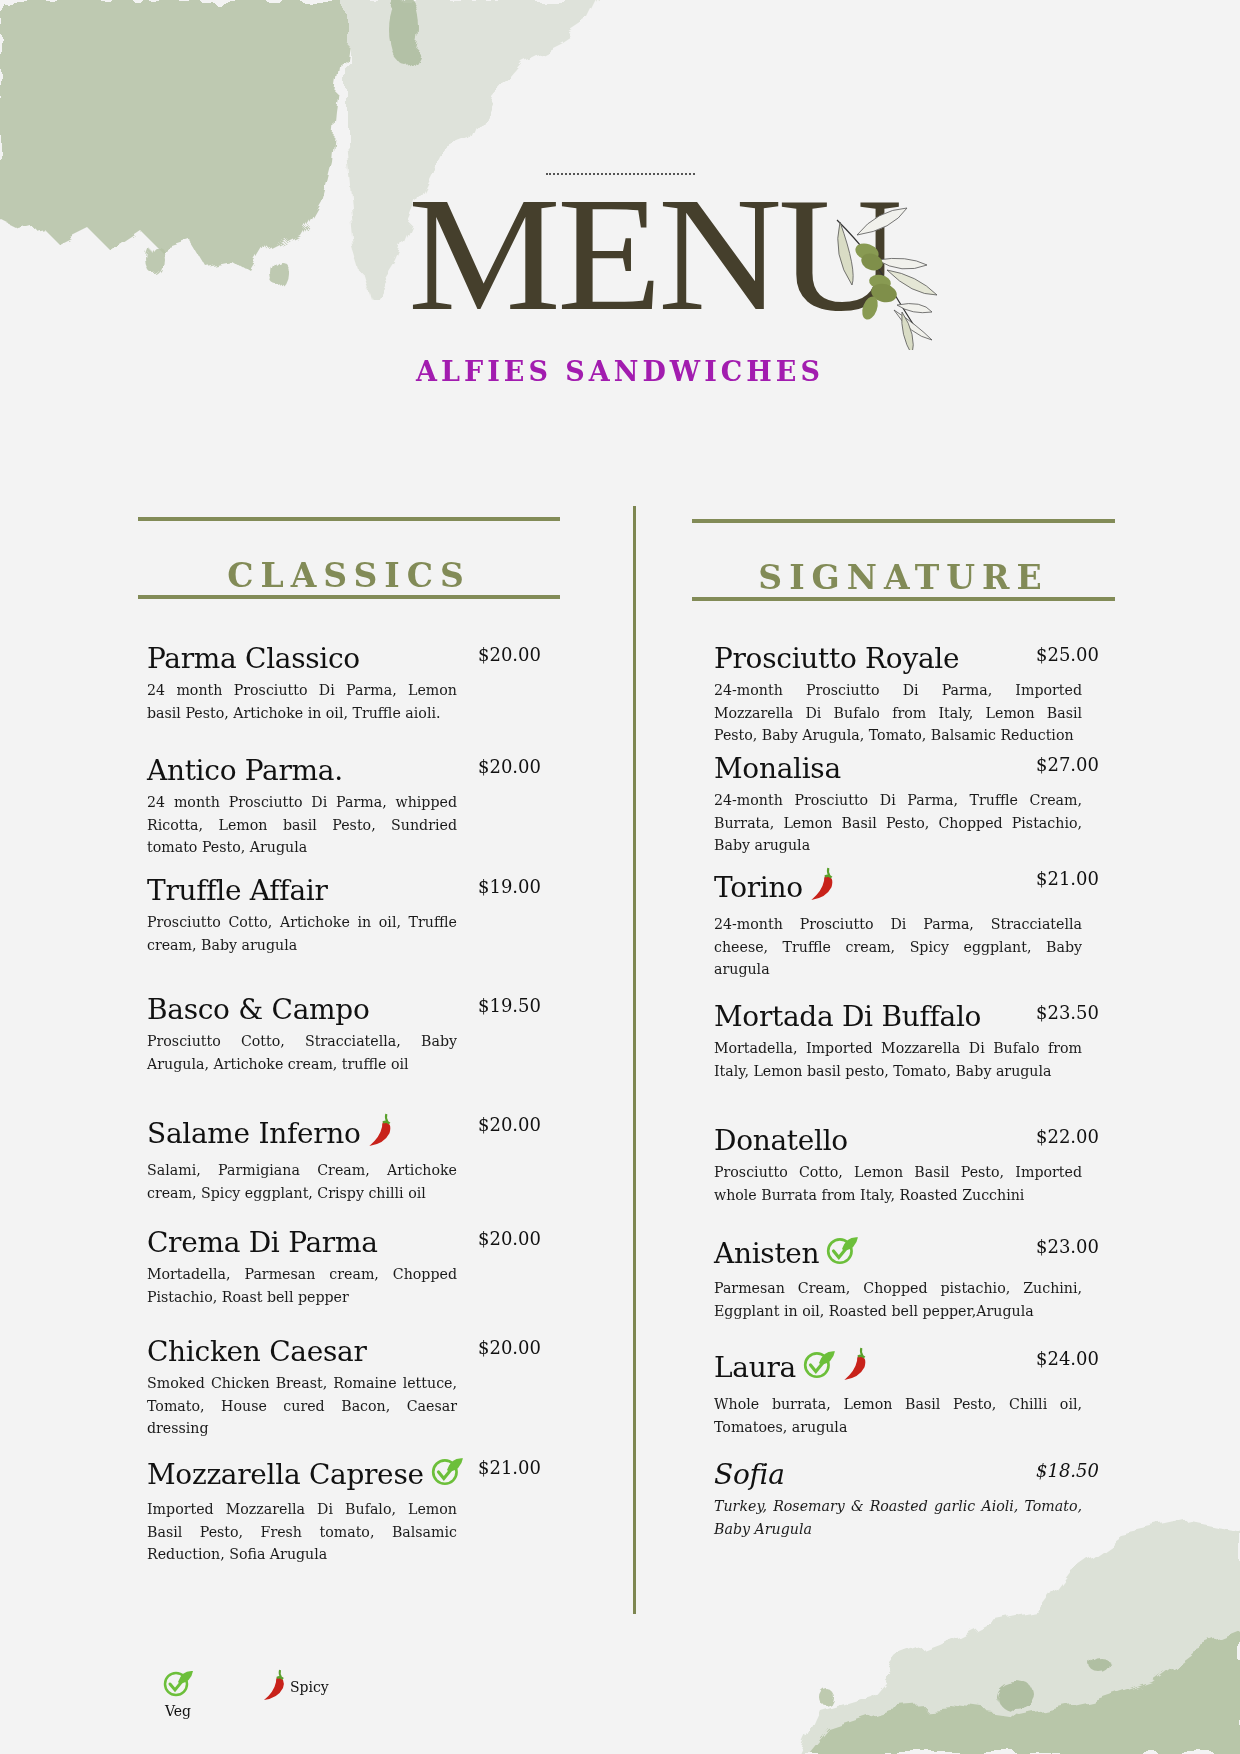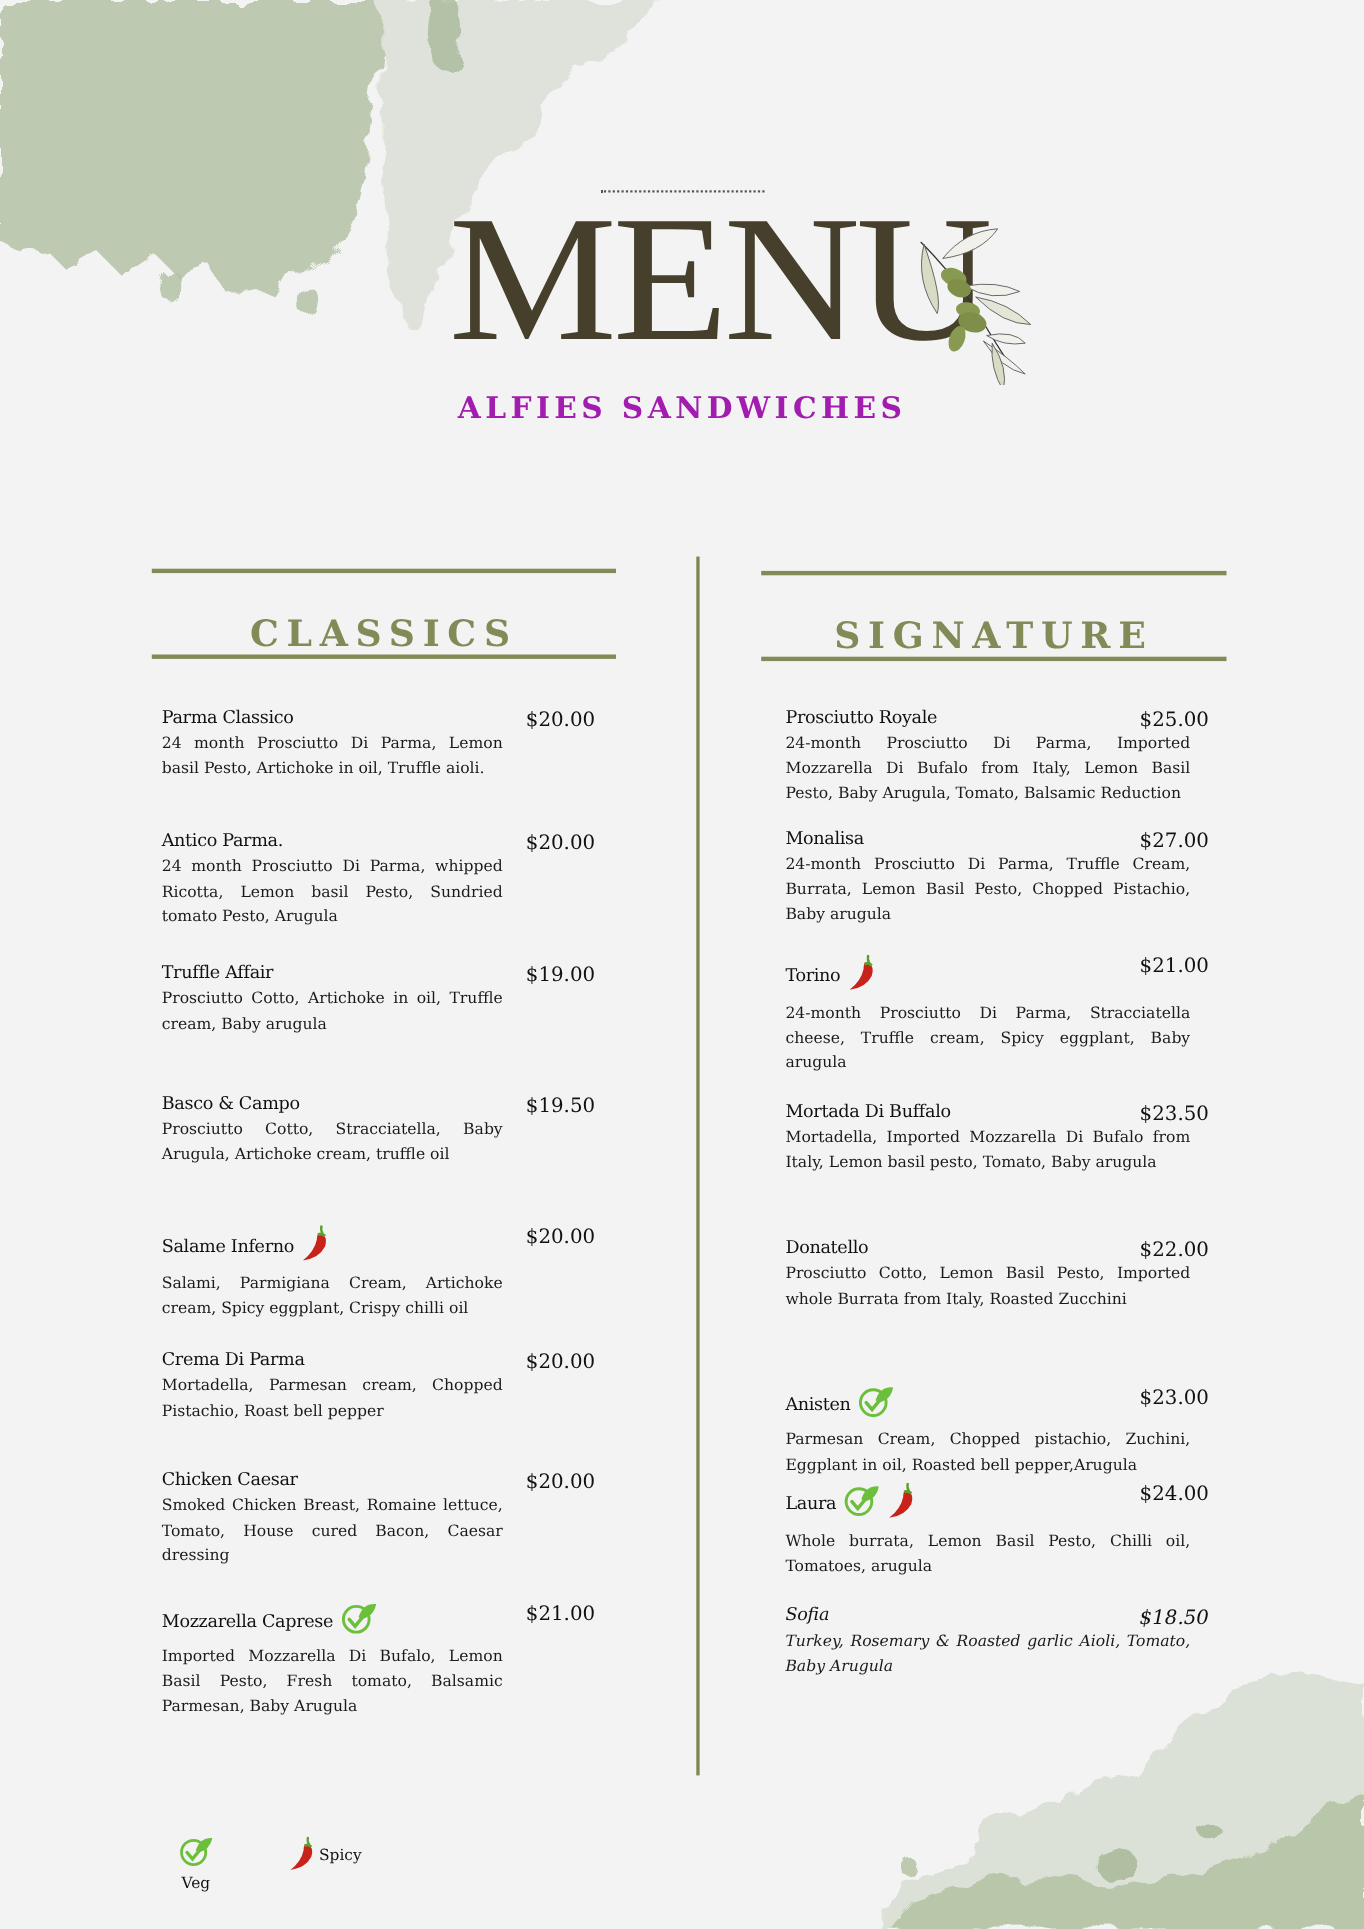--- a/index.html
+++ b/index.html
@@ -42,7 +42,7 @@
   }
   .item { position: absolute; }
   .item-name {
-    font-family: "DejaVu Serif", serif; font-size: 16px; color: #111;
+    font-family: "DejaVu Serif", serif; font-size: 28px; color: #111;
     display: flex; align-items: center; gap: 6px; white-space: nowrap;
     letter-spacing: -0.3px;
   }

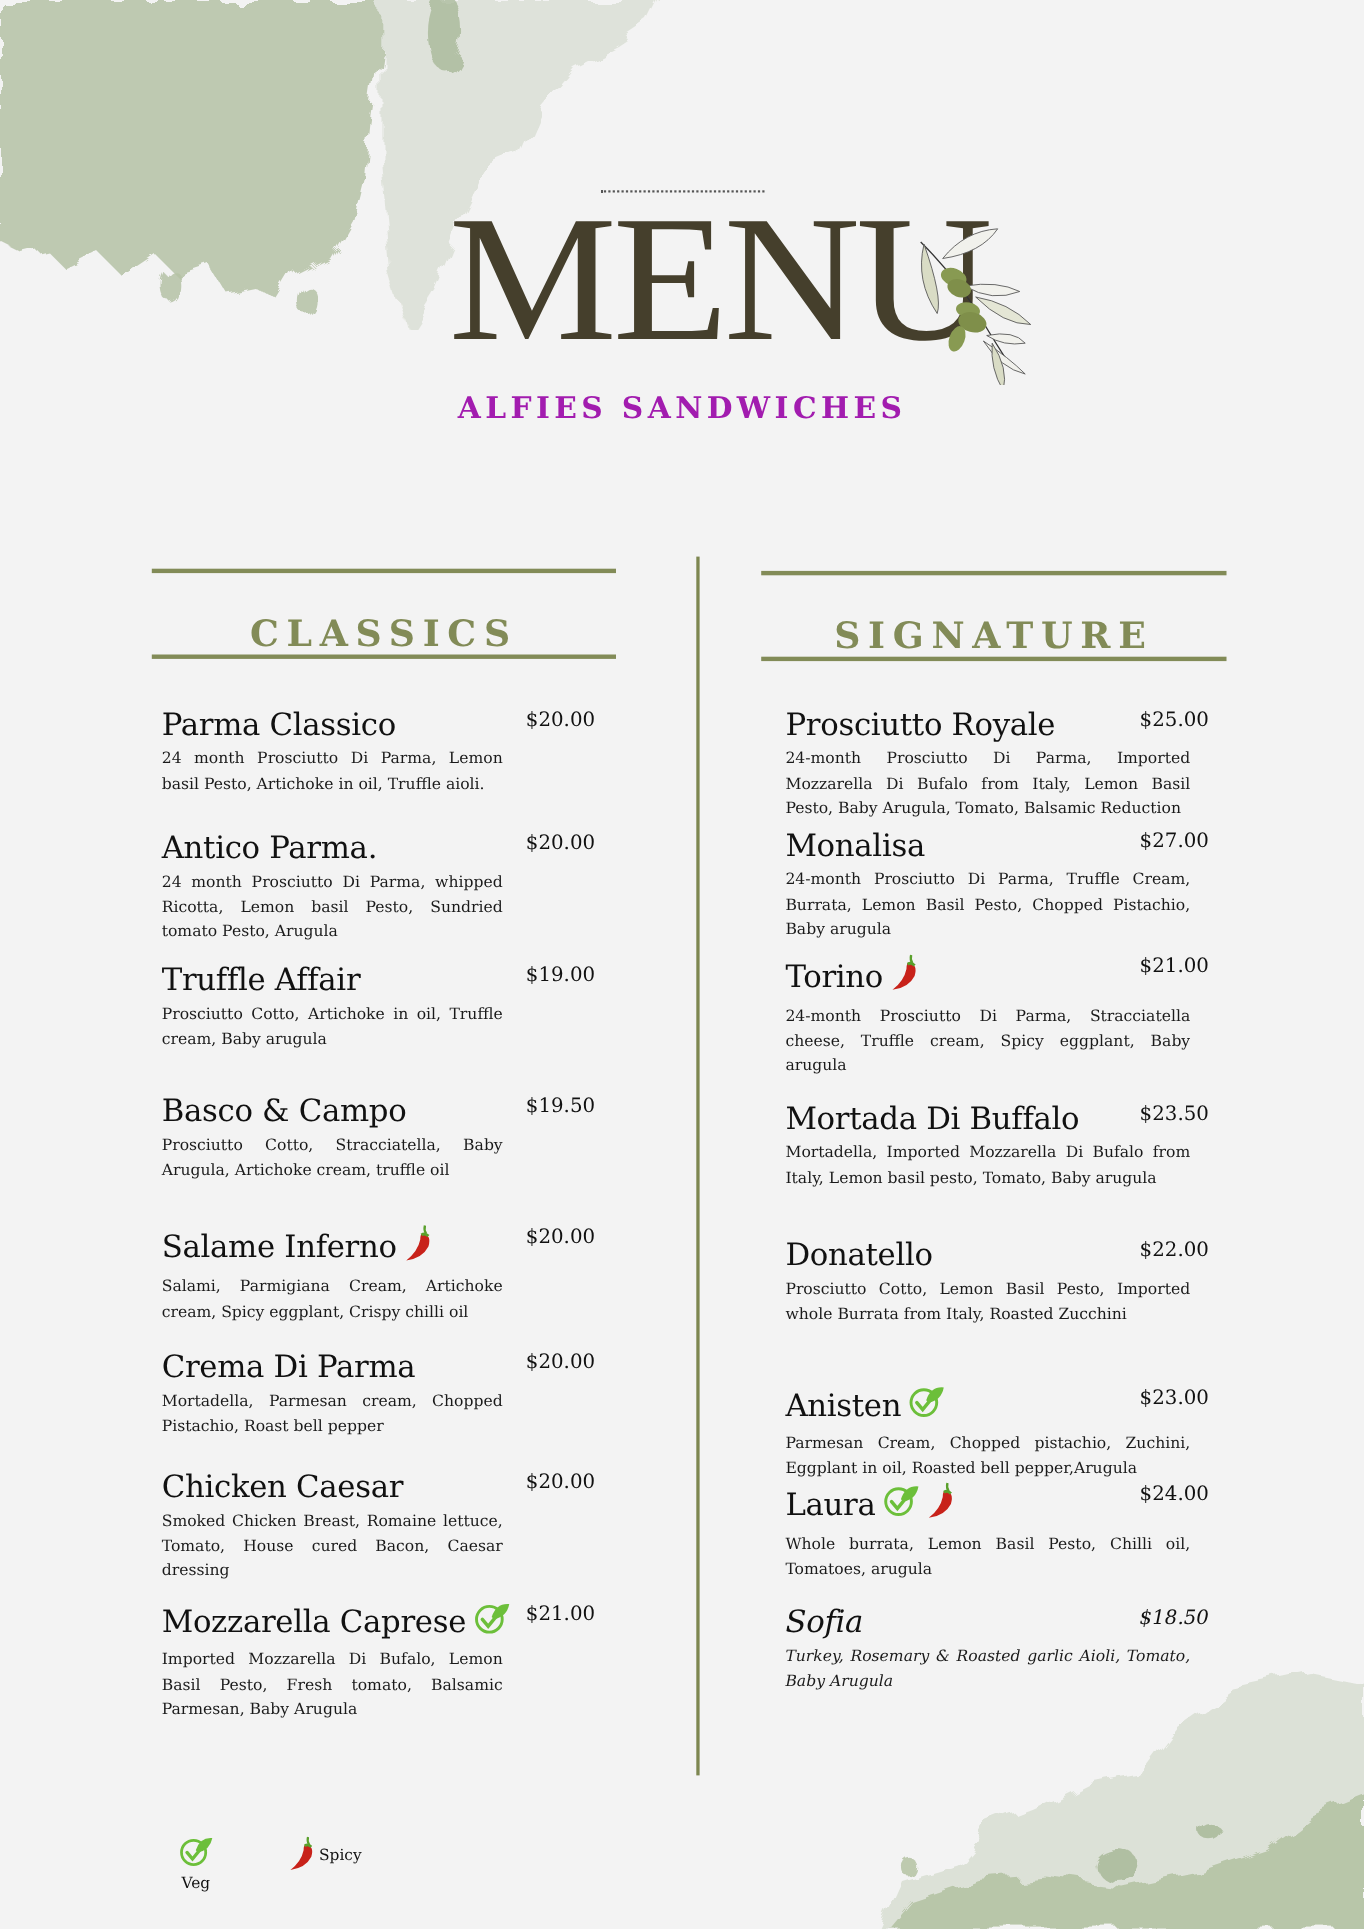--- a/index.html
+++ b/index.html
@@ -231,7 +231,7 @@
       <div class="item-price" style="left: 322px; top: 2px;">$22.00</div>
       <div class="item-desc" style="width: 368px;">Prosciutto Cotto, Lemon Basil Pesto, Imported whole Burrata from Italy, Roasted Zucchini</div>
     </div>
-    <div class="item" style="left: 714px; top: 1234px; width: 402px; margin-top: 24px;">
+    <div class="item" style="left: 714px; top: 1234px; width: 402px;">
       <div class="item-name">
         <span>Anisten</span>
         <span class="icon"><svg width="34" height="32" viewBox="0 0 32 30">

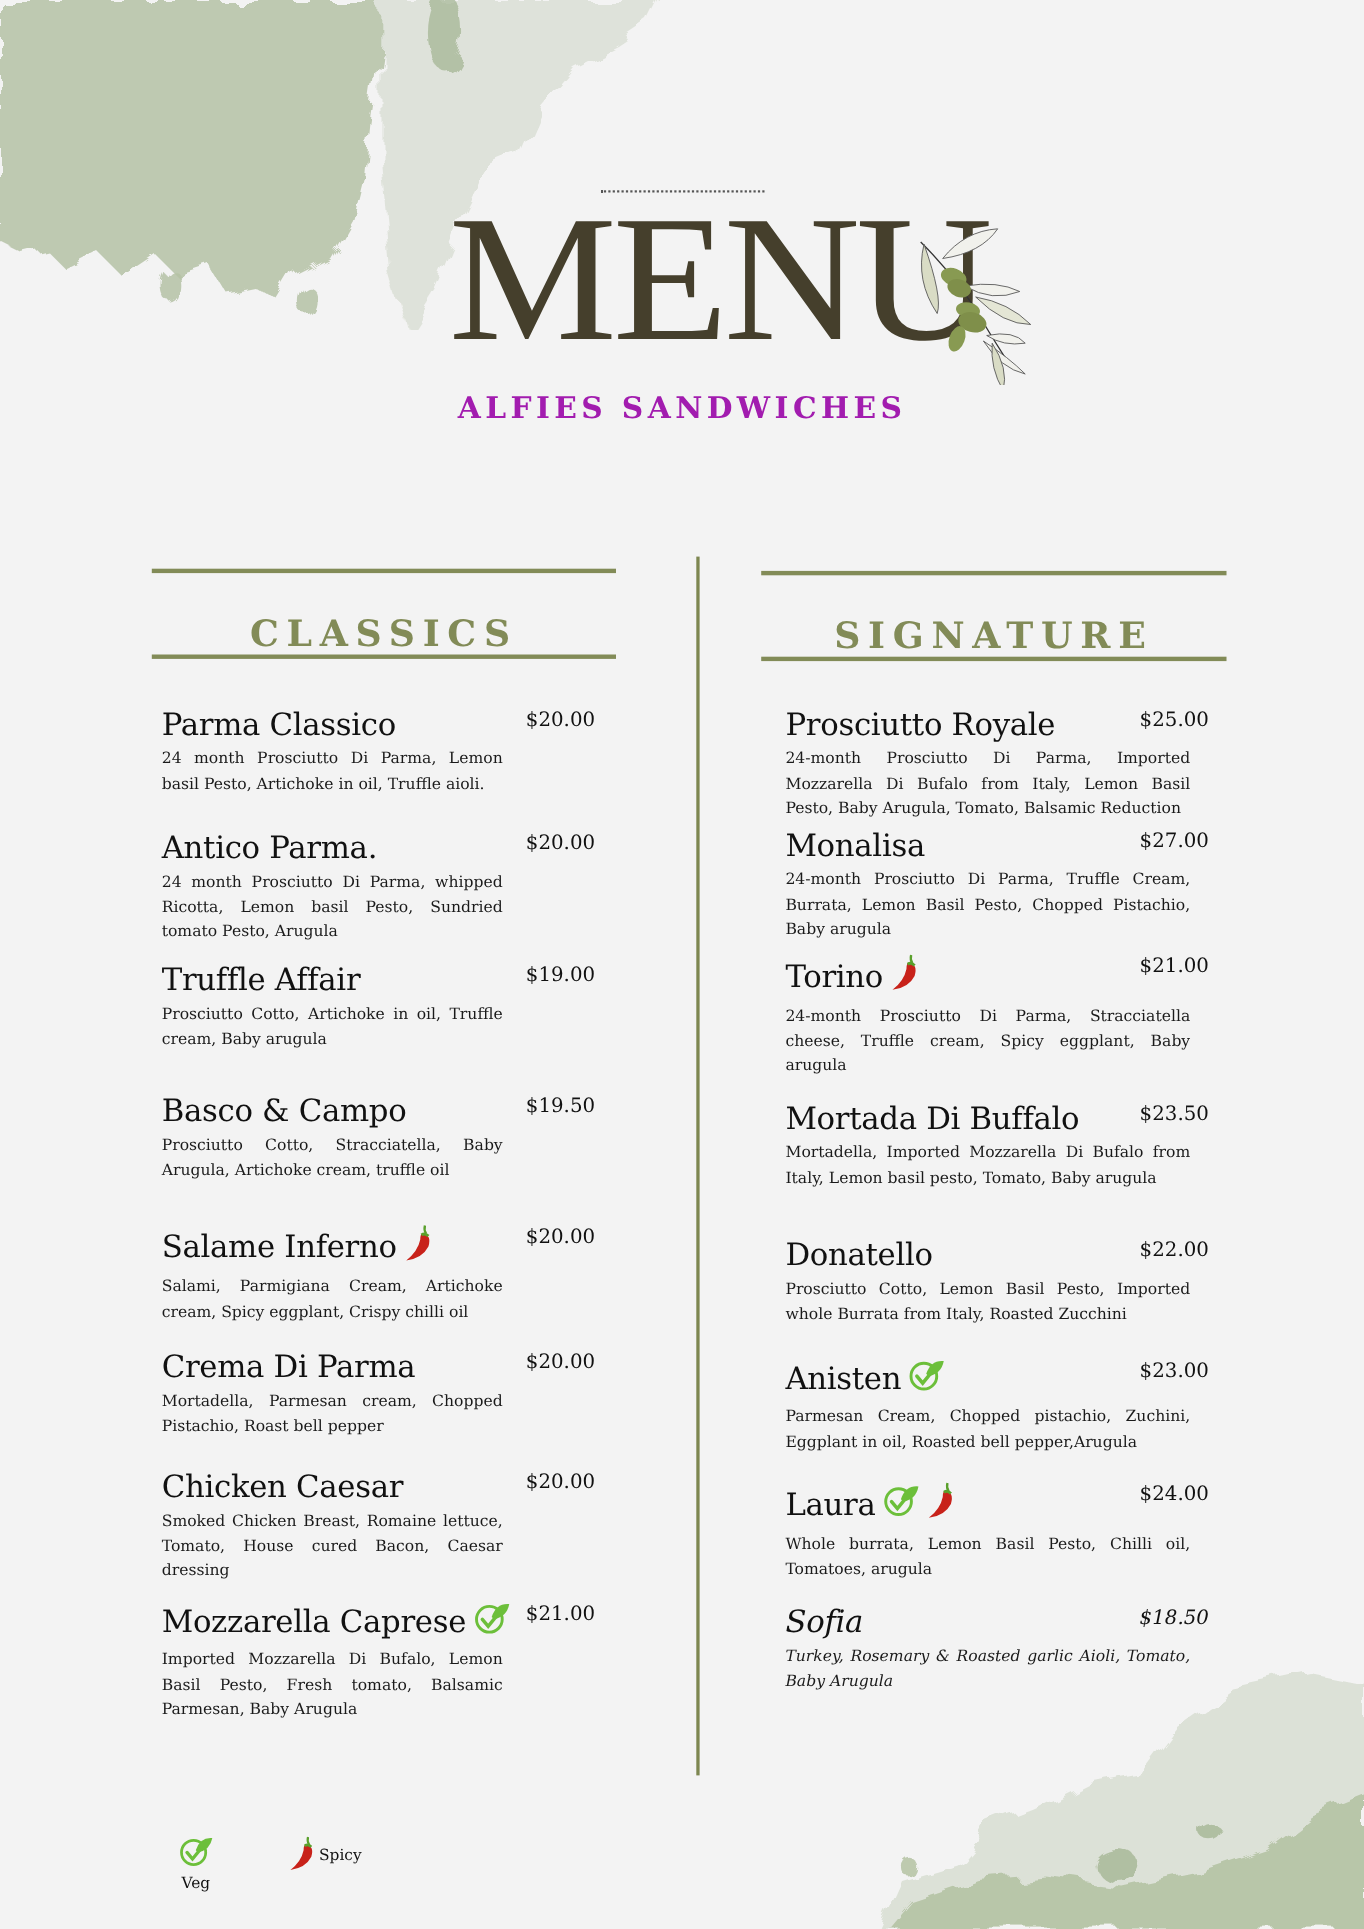--- a/index.html
+++ b/index.html
@@ -182,7 +182,7 @@
           </svg></span>
       </div>
       <div class="item-price" style="left: 331px; top: 2px;">$21.00</div>
-      <div class="item-desc" style="width: 310px;">Imported Mozzarella Di Bufalo, Lemon Basil Pesto, Fresh tomato, Balsamic Parmesan, Baby Arugula</div>
+      <div class="item-desc" style="width: 310px;">Imported Mozzarella Di Bufalo, Lemon Basil Pesto, Fresh tomato, Balsamic Reduction, Sofia Arugula</div>
     </div>
   </div>
 

